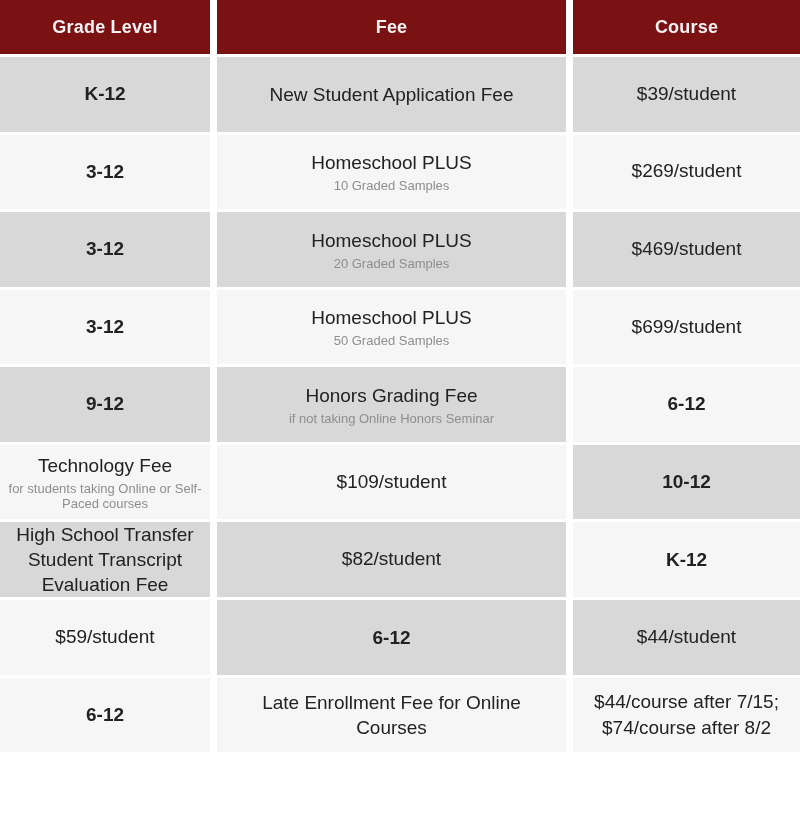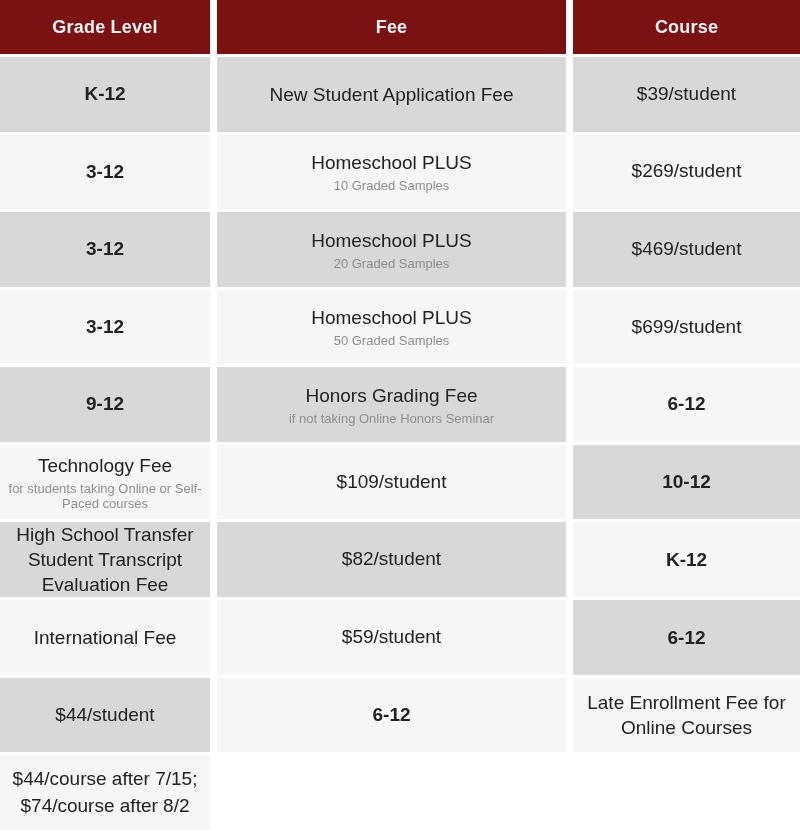--- a/index.html
+++ b/index.html
@@ -156,10 +156,6 @@
   <div class="cell grade-col row-light">
     <span class="grade">K-12</span>
   </div>
-  <div class="cell course-col row-light">
-    <span class="course-title">International Fee</span>
-
-  </div>
   <div class="cell fee-col row-light">
     <span class="fee">$59/student</span>
   </div>

